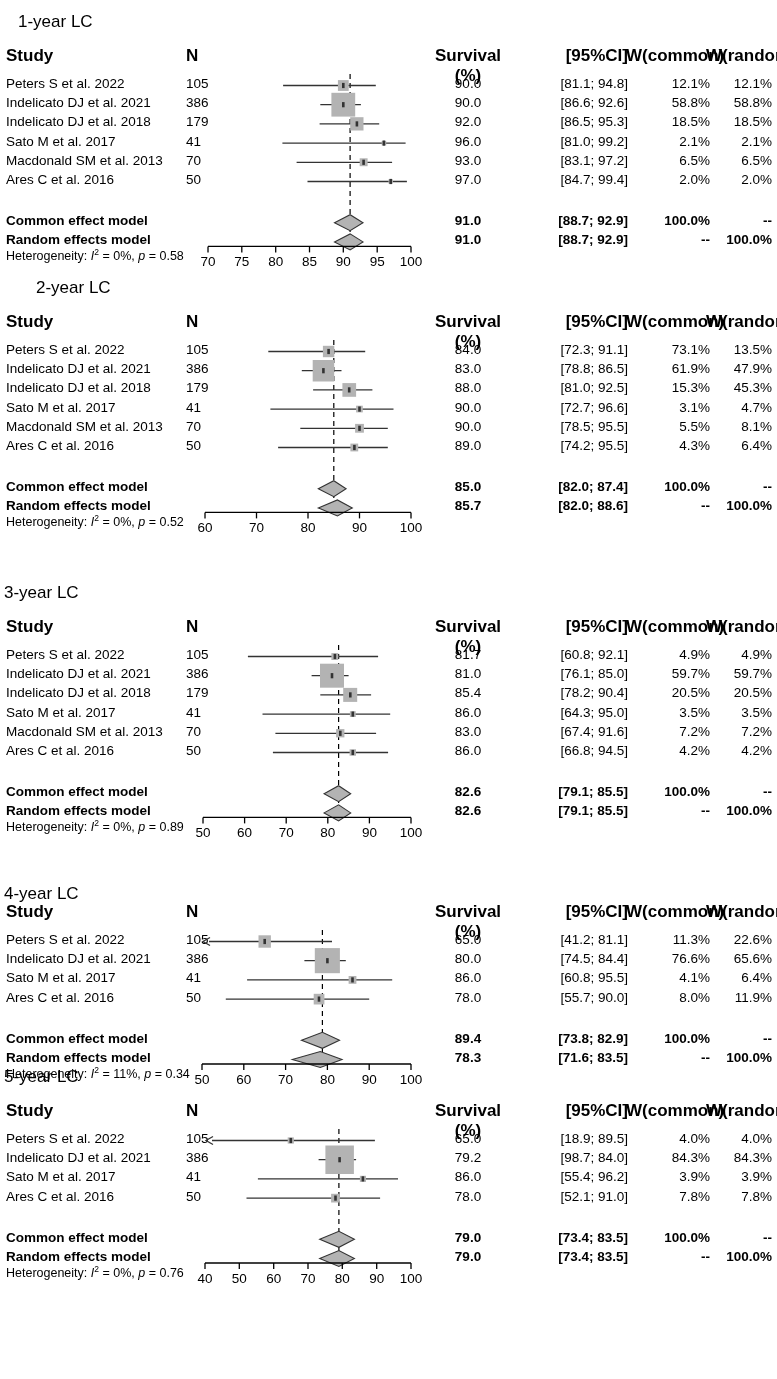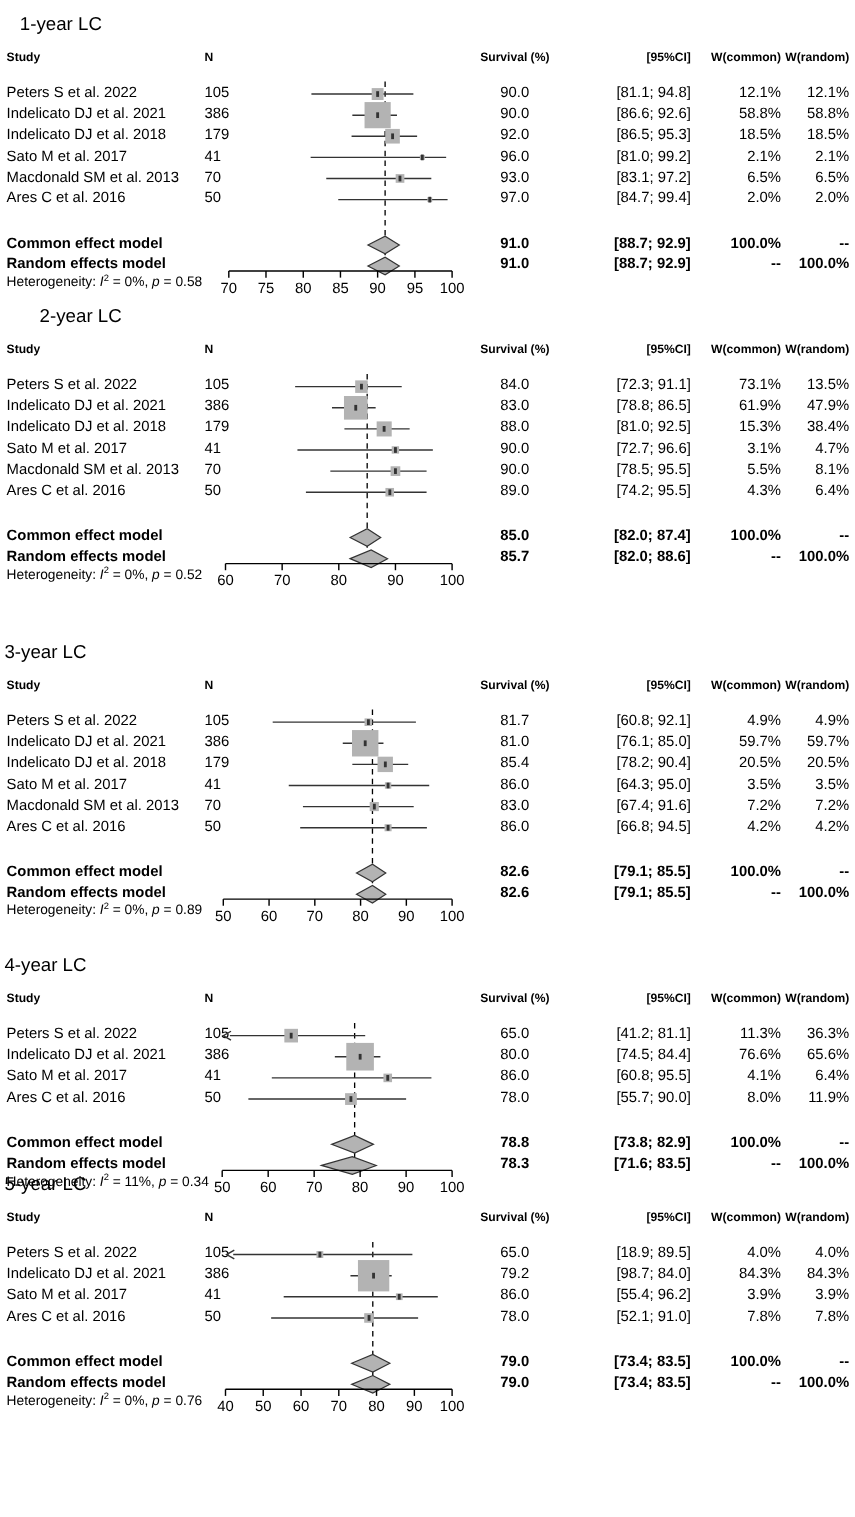--- a/index.html
+++ b/index.html
@@ -34,7 +34,7 @@
   .col-wc      { position: absolute; left: 626px; width: 84px; text-align: right; }
   .col-wr      { position: absolute; left: 706px; width: 66px; text-align: right; }
 
-  .hdr { font-size: 11px; font-weight: bold; }
+  .hdr { font-size: 17px; font-weight: bold; }
   .cell { font-size: 13.5px; font-weight: normal; white-space: nowrap; }
   .cell.bold { font-weight: bold; }
 

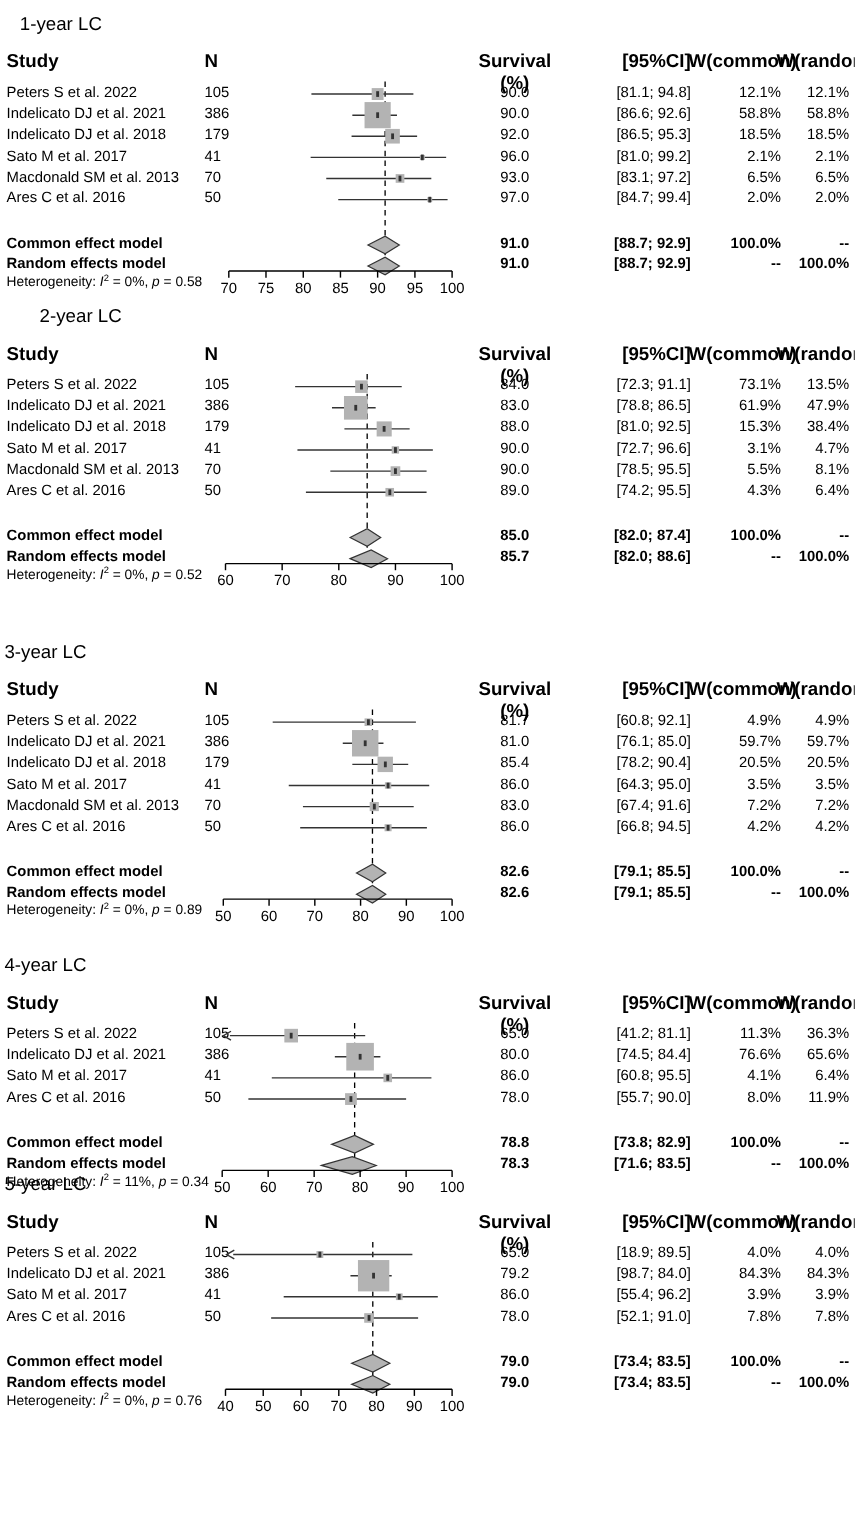--- a/index.html
+++ b/index.html
@@ -225,7 +225,7 @@
         <div class="col-surv cell">88.0</div>
         <div class="col-ci cell">[81.0; 92.5]</div>
         <div class="col-wc cell">15.3%</div>
-        <div class="col-wr cell">38.4%</div>
+        <div class="col-wr cell">45.3%</div>
       </div>
       <div class="row" style="top:133.6px;">
         <div class="col-study cell">Sato M et al. 2017</div>

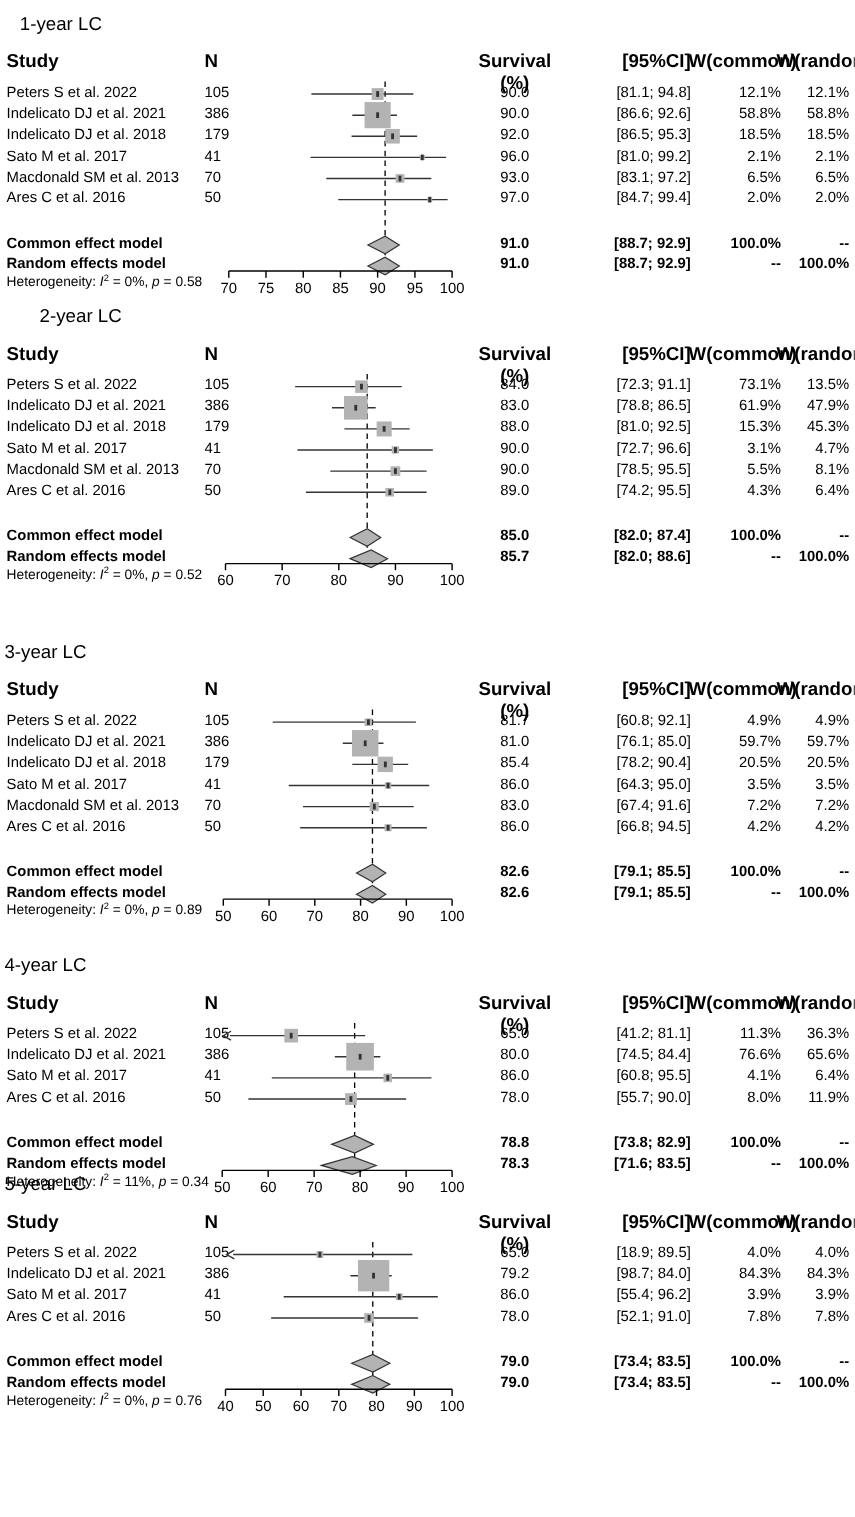--- a/index.html
+++ b/index.html
@@ -444,7 +444,7 @@
       <div class="axislbl" style="left:411.0px;top:254.39999999999998px;">100</div>
     </div>
     <div class="panel" style="position:absolute;left:0;top:856px;height:265px;">
-      <div class="panel-title" style="top:12px;">4-year LC</div>
+      <div class="panel-title" style="top:28px;">4-year LC</div>
       <div class="row" style="top:46px;">
         <div class="col-study hdr">Study</div>
         <div class="col-n hdr">N</div>

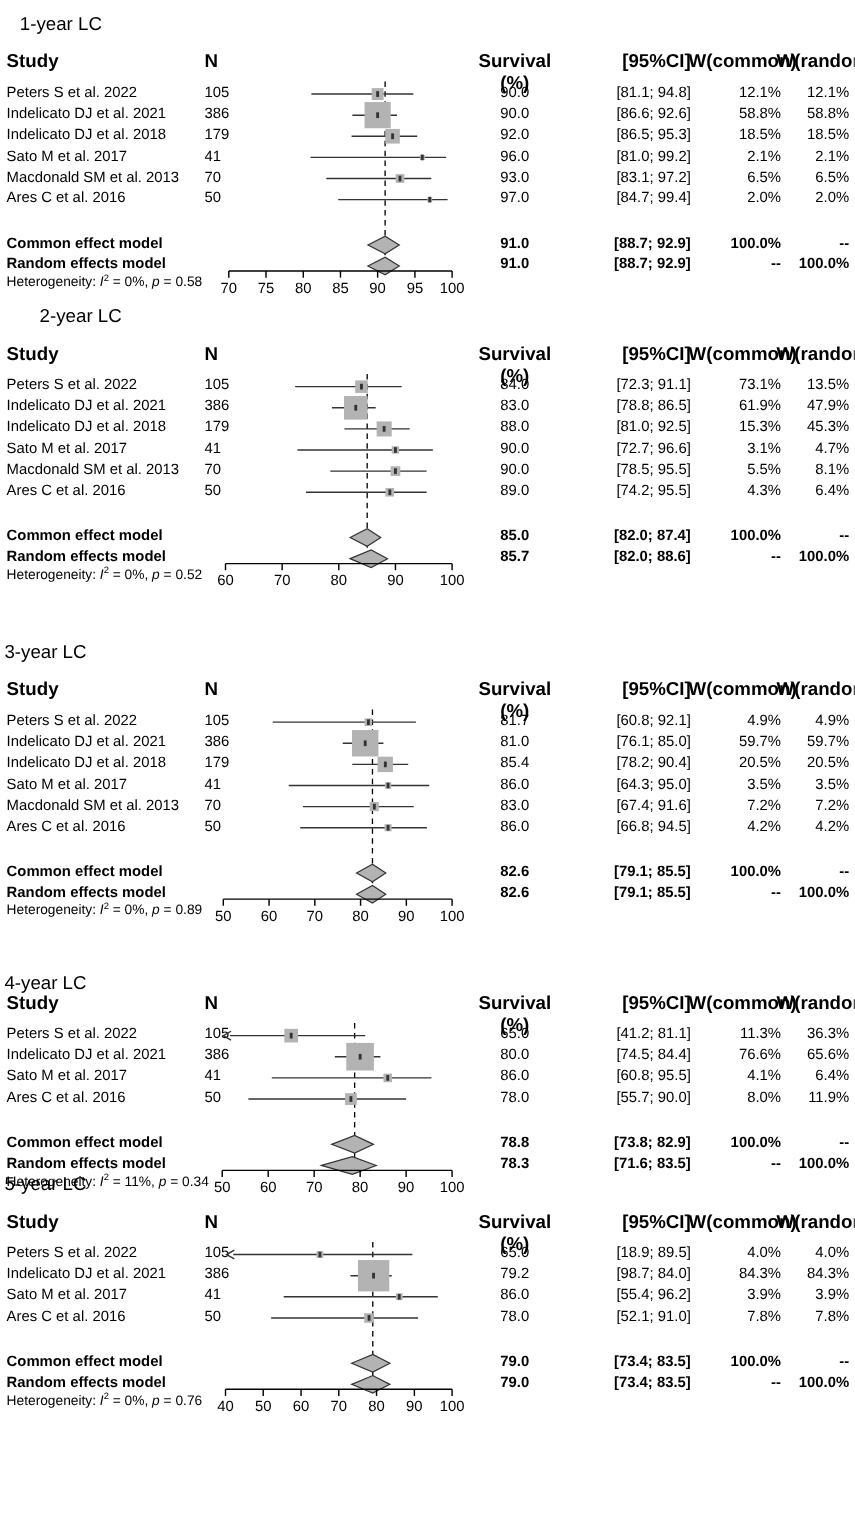--- a/index.html
+++ b/index.html
@@ -459,7 +459,7 @@
         <div class="col-surv cell">65.0</div>
         <div class="col-ci cell">[41.2; 81.1]</div>
         <div class="col-wc cell">11.3%</div>
-        <div class="col-wr cell">36.3%</div>
+        <div class="col-wr cell">22.6%</div>
       </div>
       <div class="row" style="top:95.2px;">
         <div class="col-study cell">Indelicato DJ et al. 2021</div>

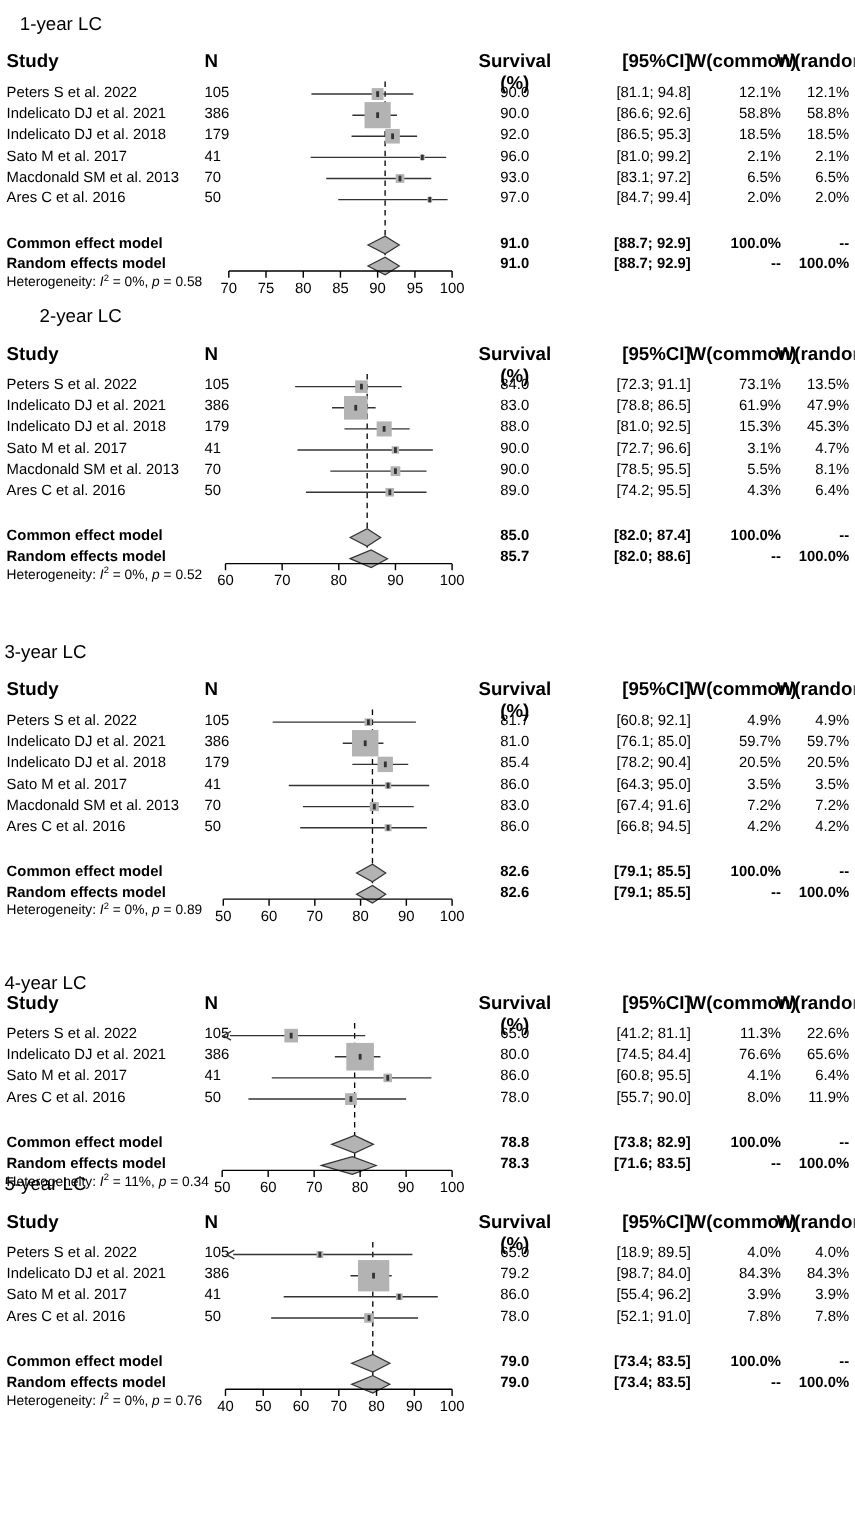--- a/index.html
+++ b/index.html
@@ -487,7 +487,7 @@
       </div>
       <div class="row" style="top:174.8px;">
         <div class="col-study cell bold">Common effect model</div>
-        <div class="col-surv cell bold">78.8</div>
+        <div class="col-surv cell bold">89.4</div>
         <div class="col-ci cell bold">[73.8; 82.9]</div>
         <div class="col-wc cell bold">100.0%</div>
         <div class="col-wr cell bold">--</div>

